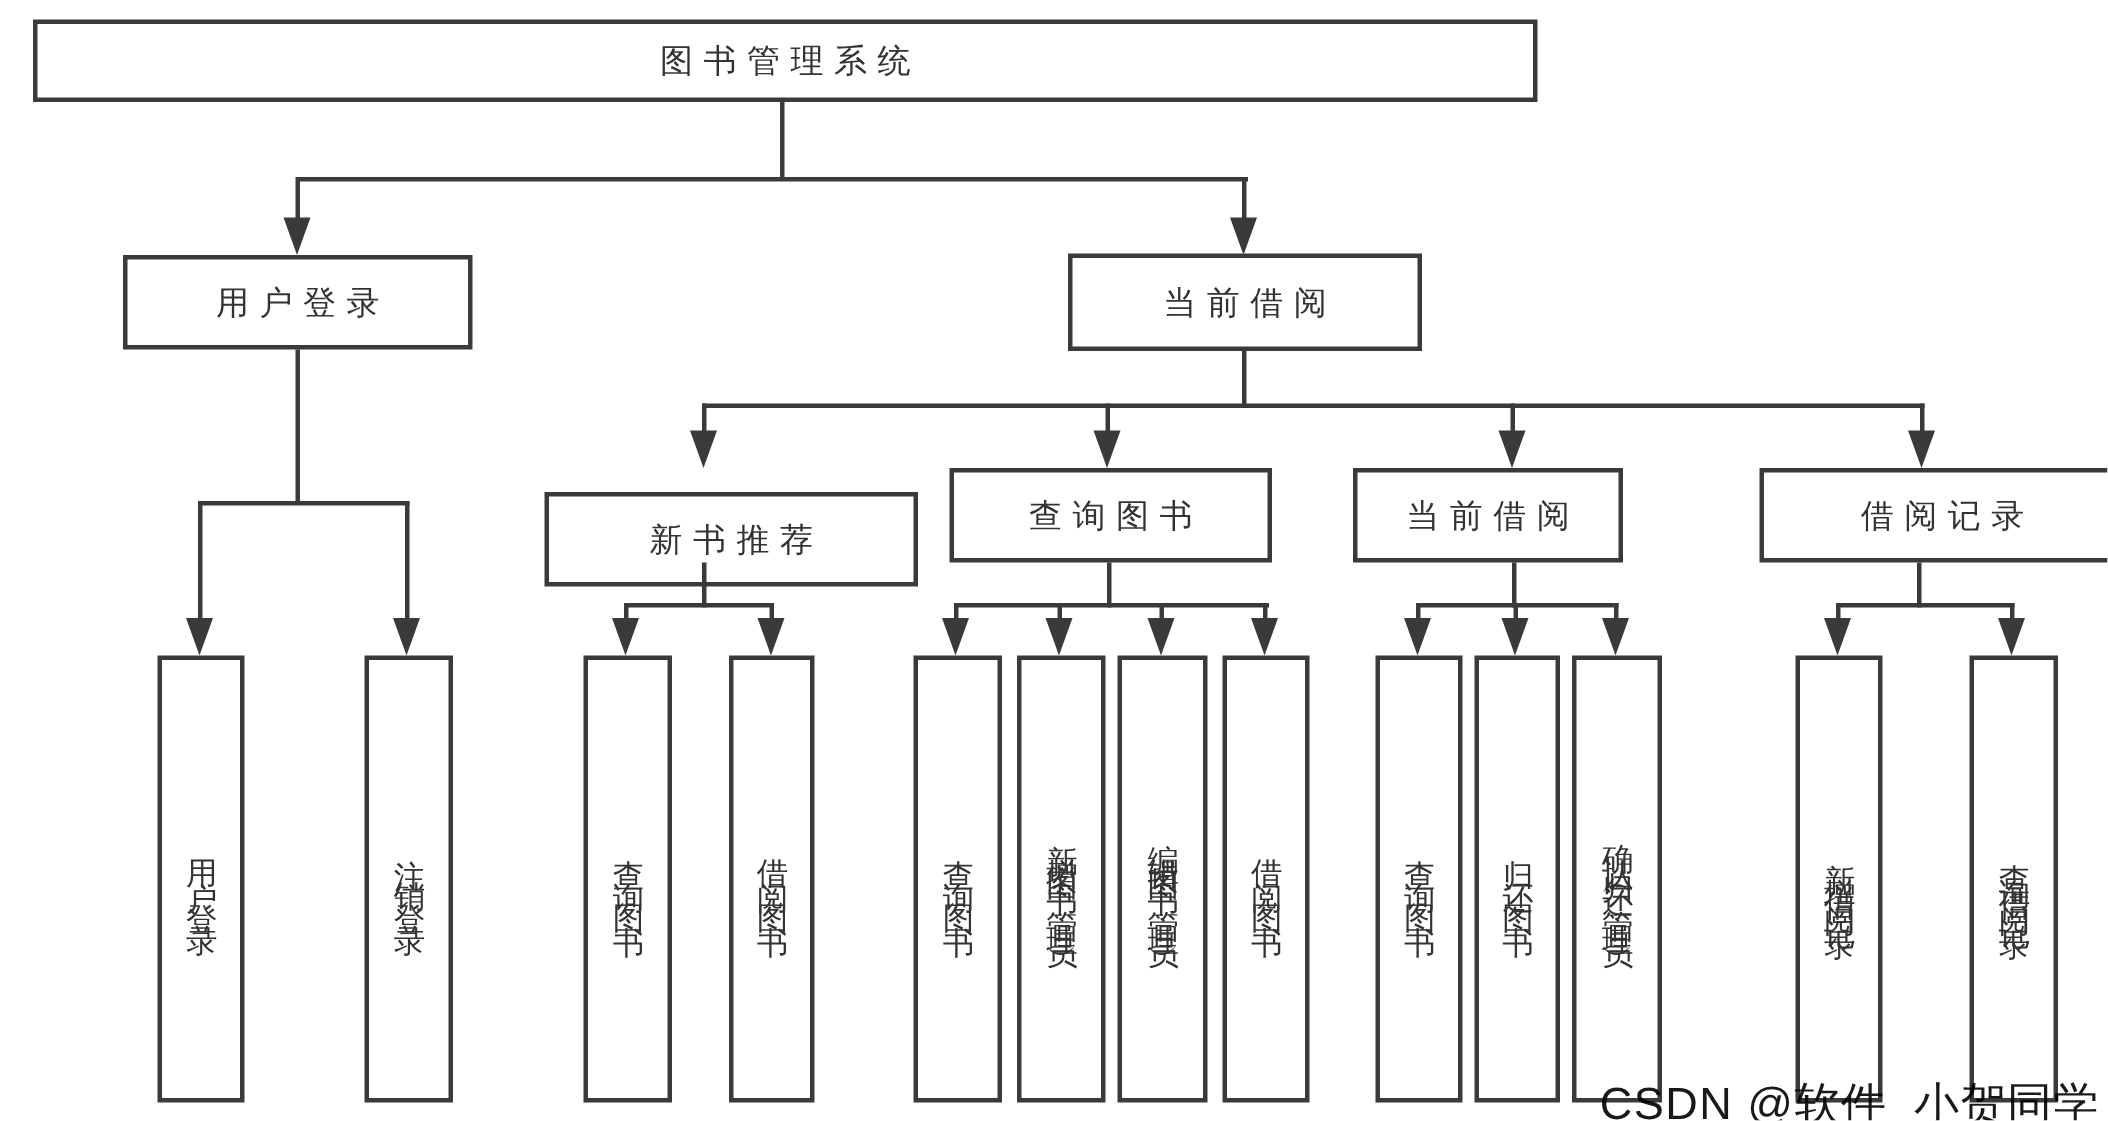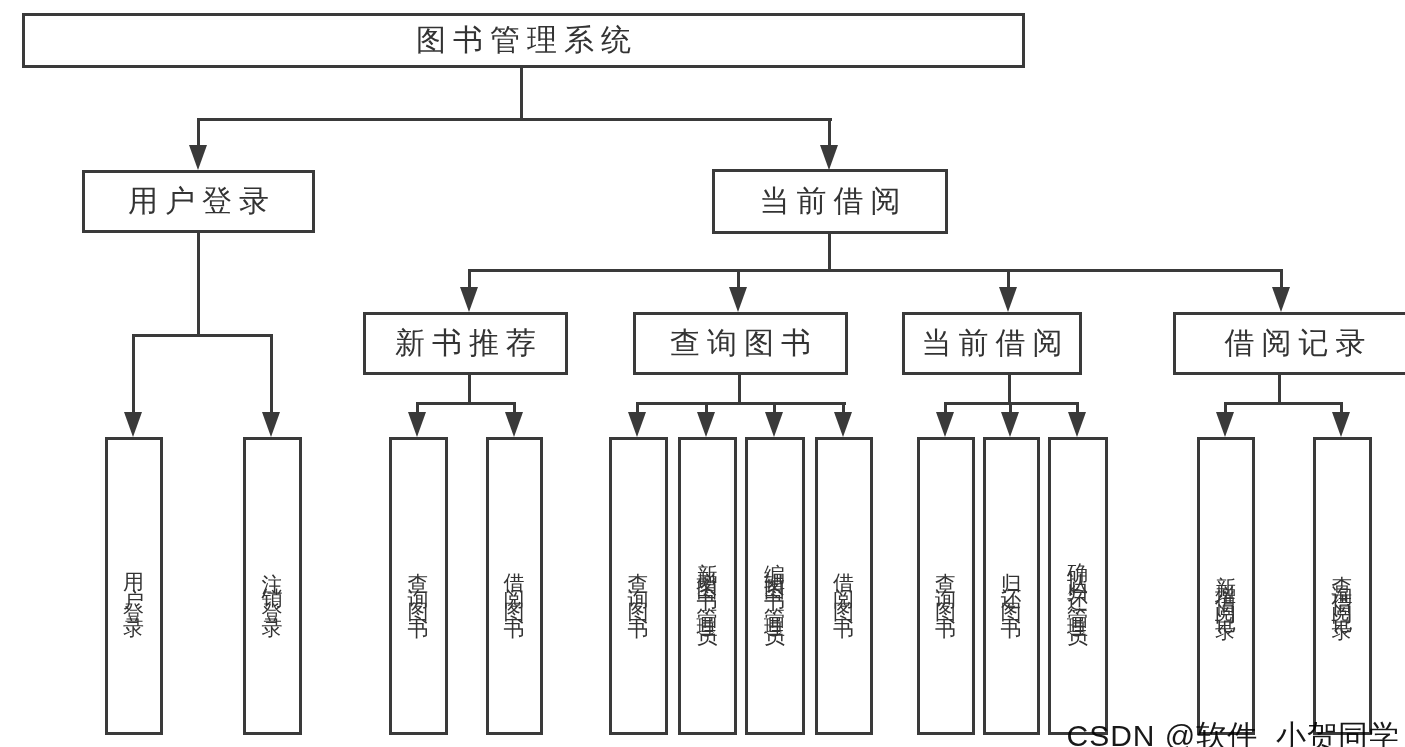--- a/index.html
+++ b/index.html
@@ -12,7 +12,7 @@
     border:3px solid #3a3a3a;display:flex;align-items:center;justify-content:center;
     color:#333333;
   }
-  .hlabel{font-size:30px;letter-spacing:7px;text-indent:7px;white-space:nowrap;}
+  .hlabel{font-size:22px;letter-spacing:7px;text-indent:7px;white-space:nowrap;}
   .leaf .vtext{
     writing-mode:vertical-rl;text-orientation:mixed;
     font-size:21px;letter-spacing:9px;line-height:1;

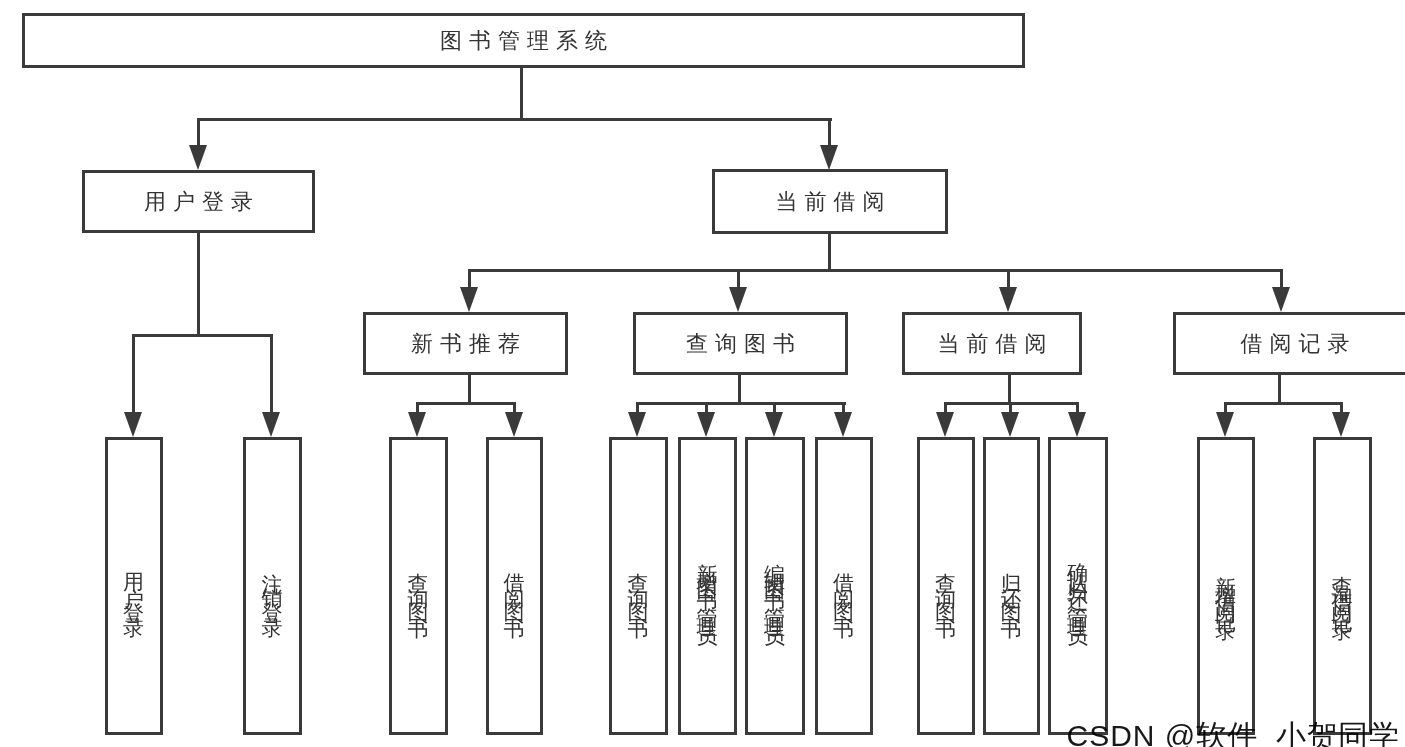--- a/index.html
+++ b/index.html
@@ -71,7 +71,7 @@
   <div class="lv" style="left:1280px;top:269px;height:20px"></div>
   <div class="ar" style="left:1272px;top:287px"></div>
 
-  <div class="box" style="left:363px;top:312px;width:205px;height:63px">
+  <div class="box" style="left:363px;top:328px;width:249px;height:63px">
     <span class="hlabel">新书推荐</span>
   </div>
   <div class="box" style="left:633px;top:312px;width:215px;height:63px">

